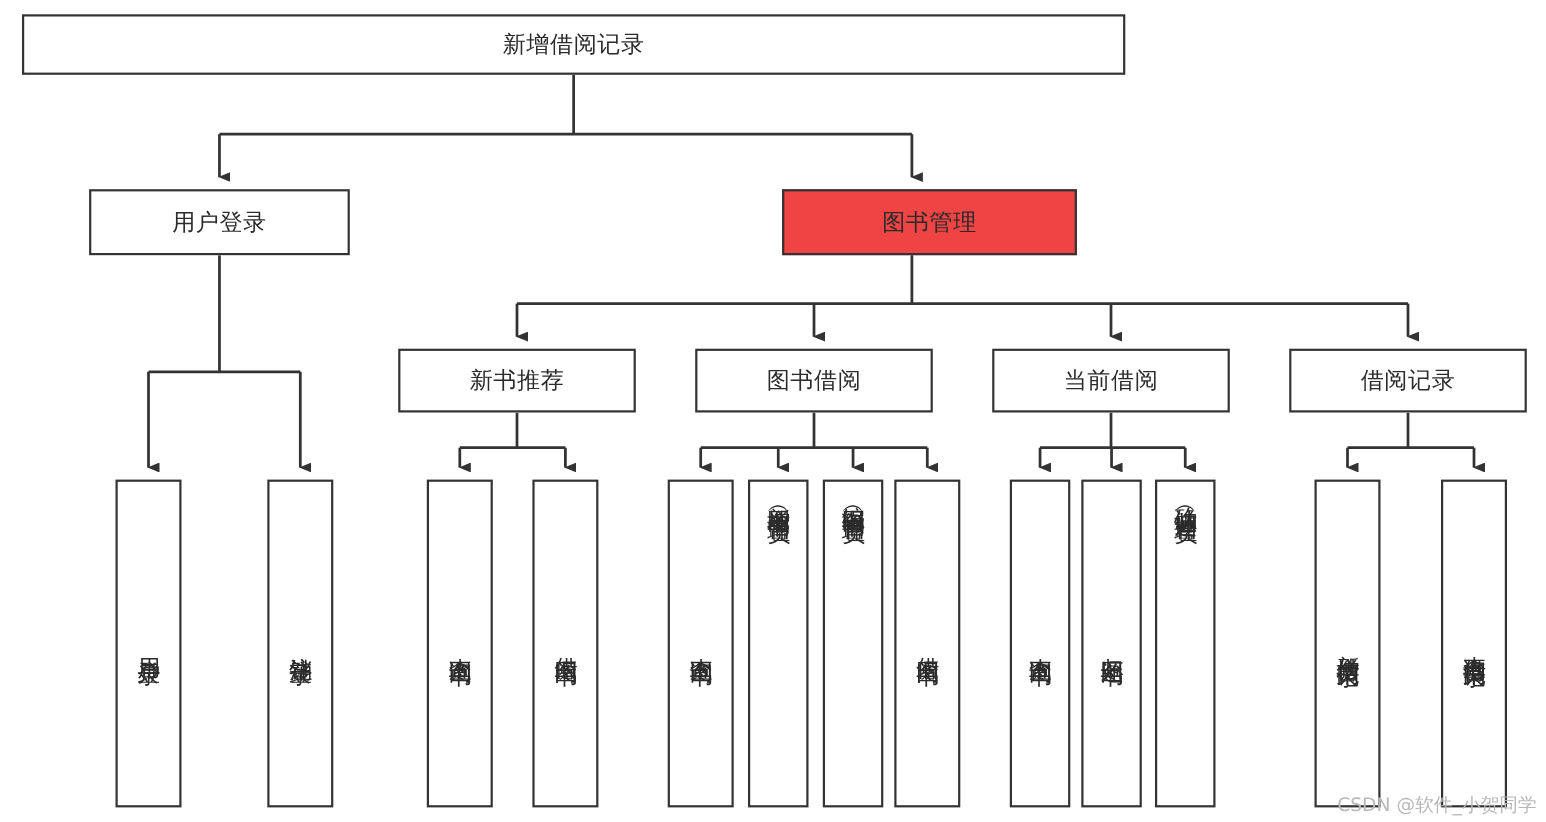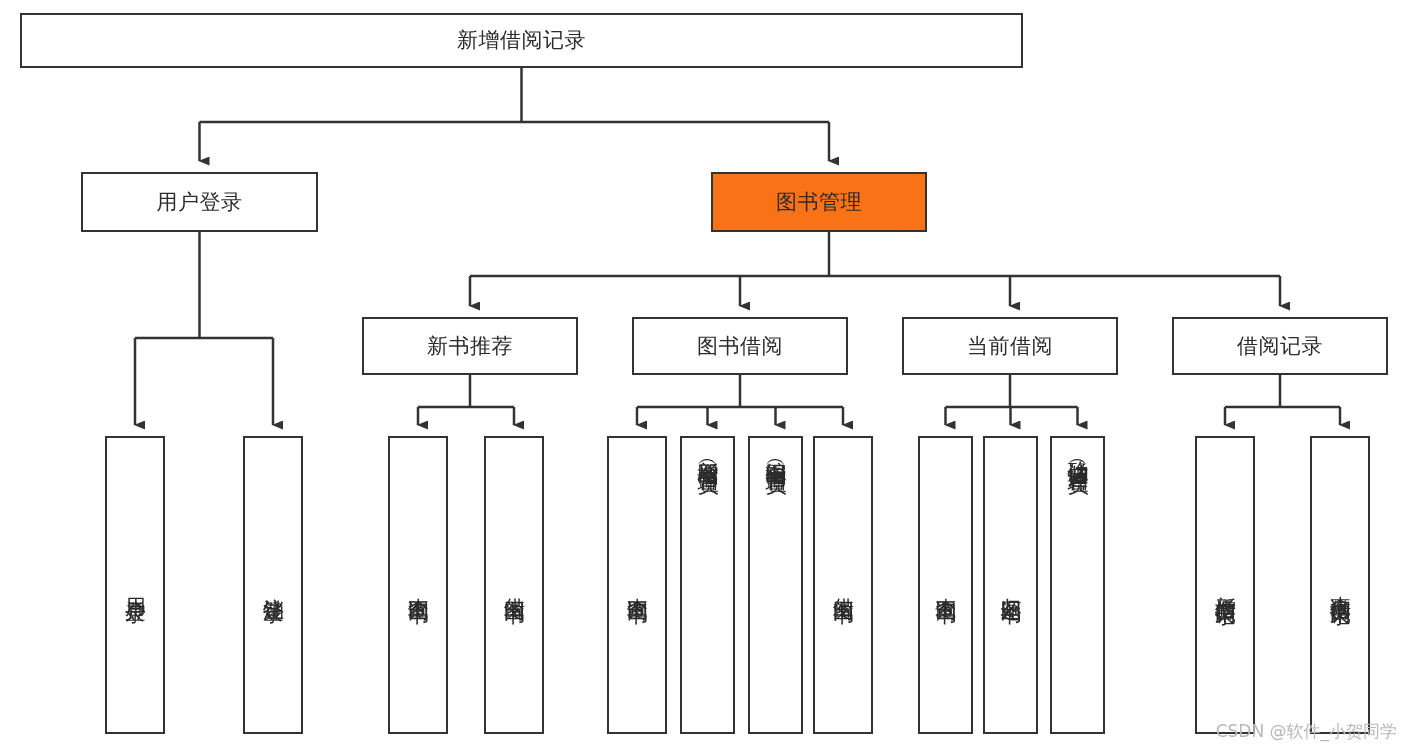--- a/index.html
+++ b/index.html
@@ -127,7 +127,7 @@
   <div class="node-box" style="left: 81px; top: 172px; width: 237px; height: 60px; border-color: rgb(51, 51, 51); background: rgb(255, 255, 255);">
     <span class="node-label" style="color: rgb(43, 43, 43);">用户登录</span>
   </div>
-  <div class="node-box" style="left: 711px; top: 172px; width: 216px; height: 60px; border-color: rgb(51, 51, 51); background: #f97316;">
+  <div class="node-box" style="left: 711px; top: 172px; width: 268px; height: 60px; border-color: rgb(51, 51, 51); background: #ef4444;">
     <span class="node-label" style="color: rgb(43, 43, 43);">图书管理</span>
   </div>
 

